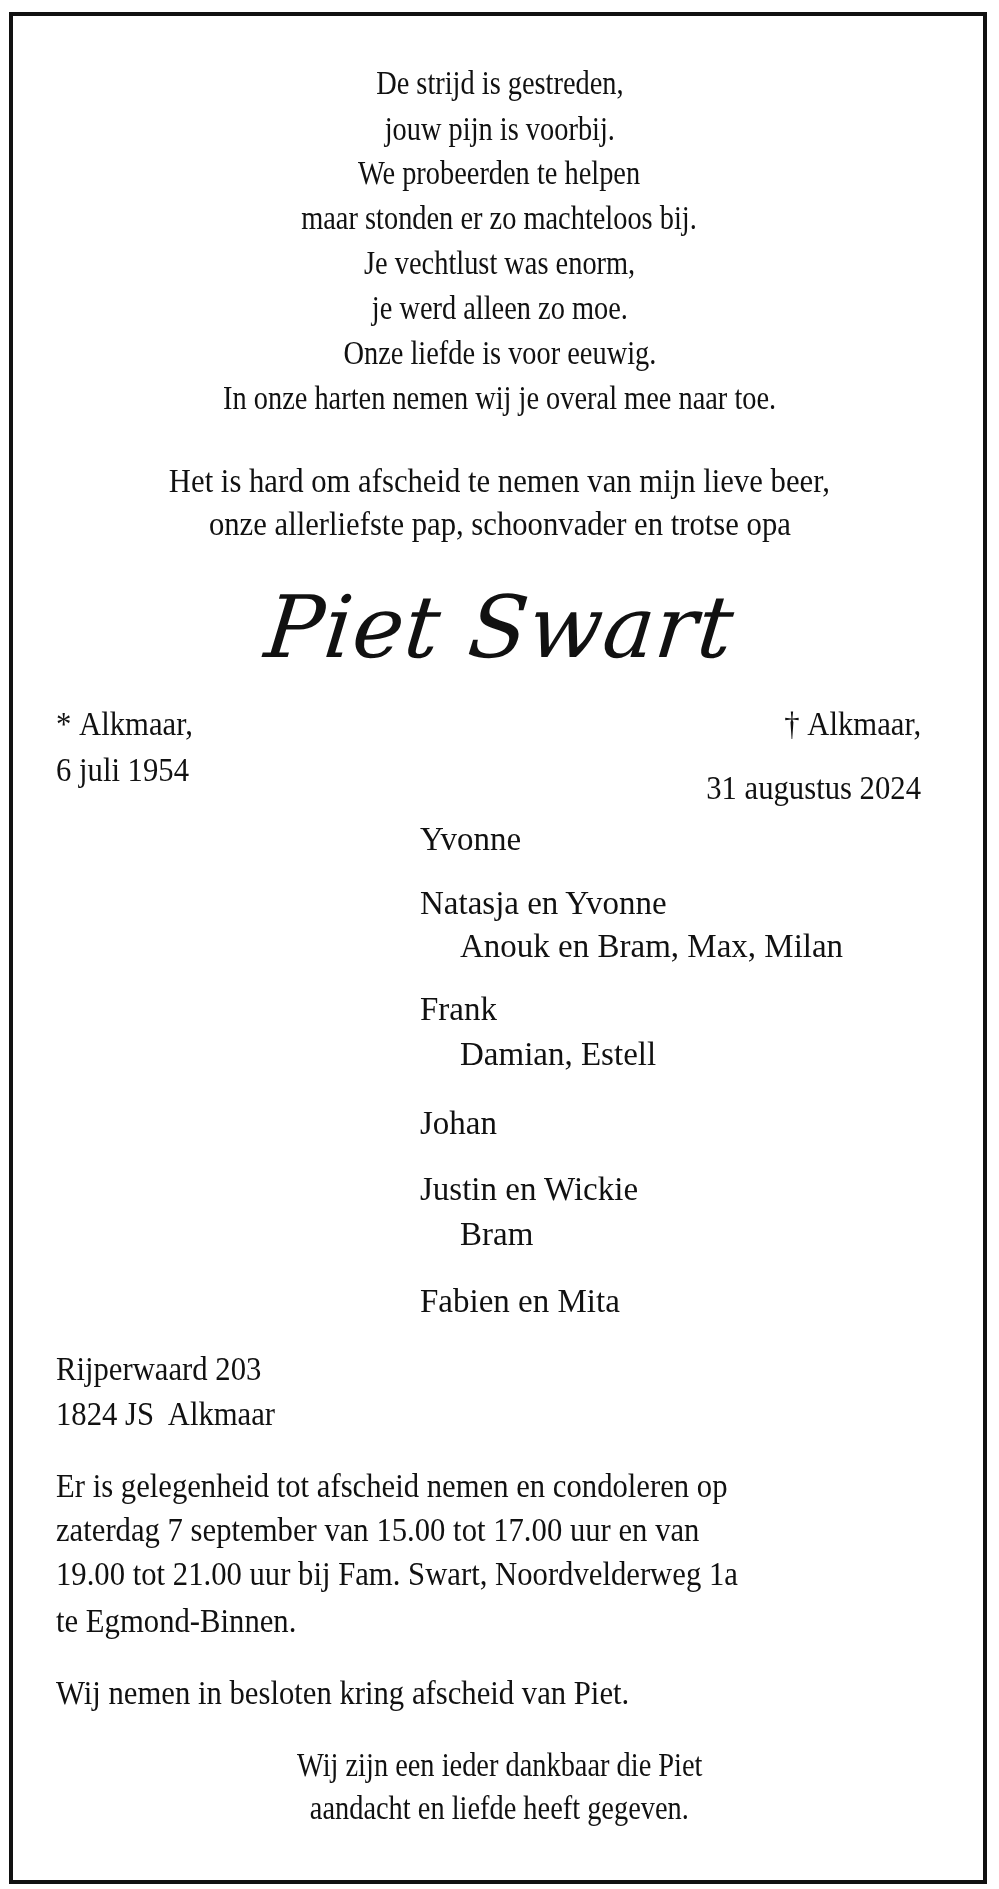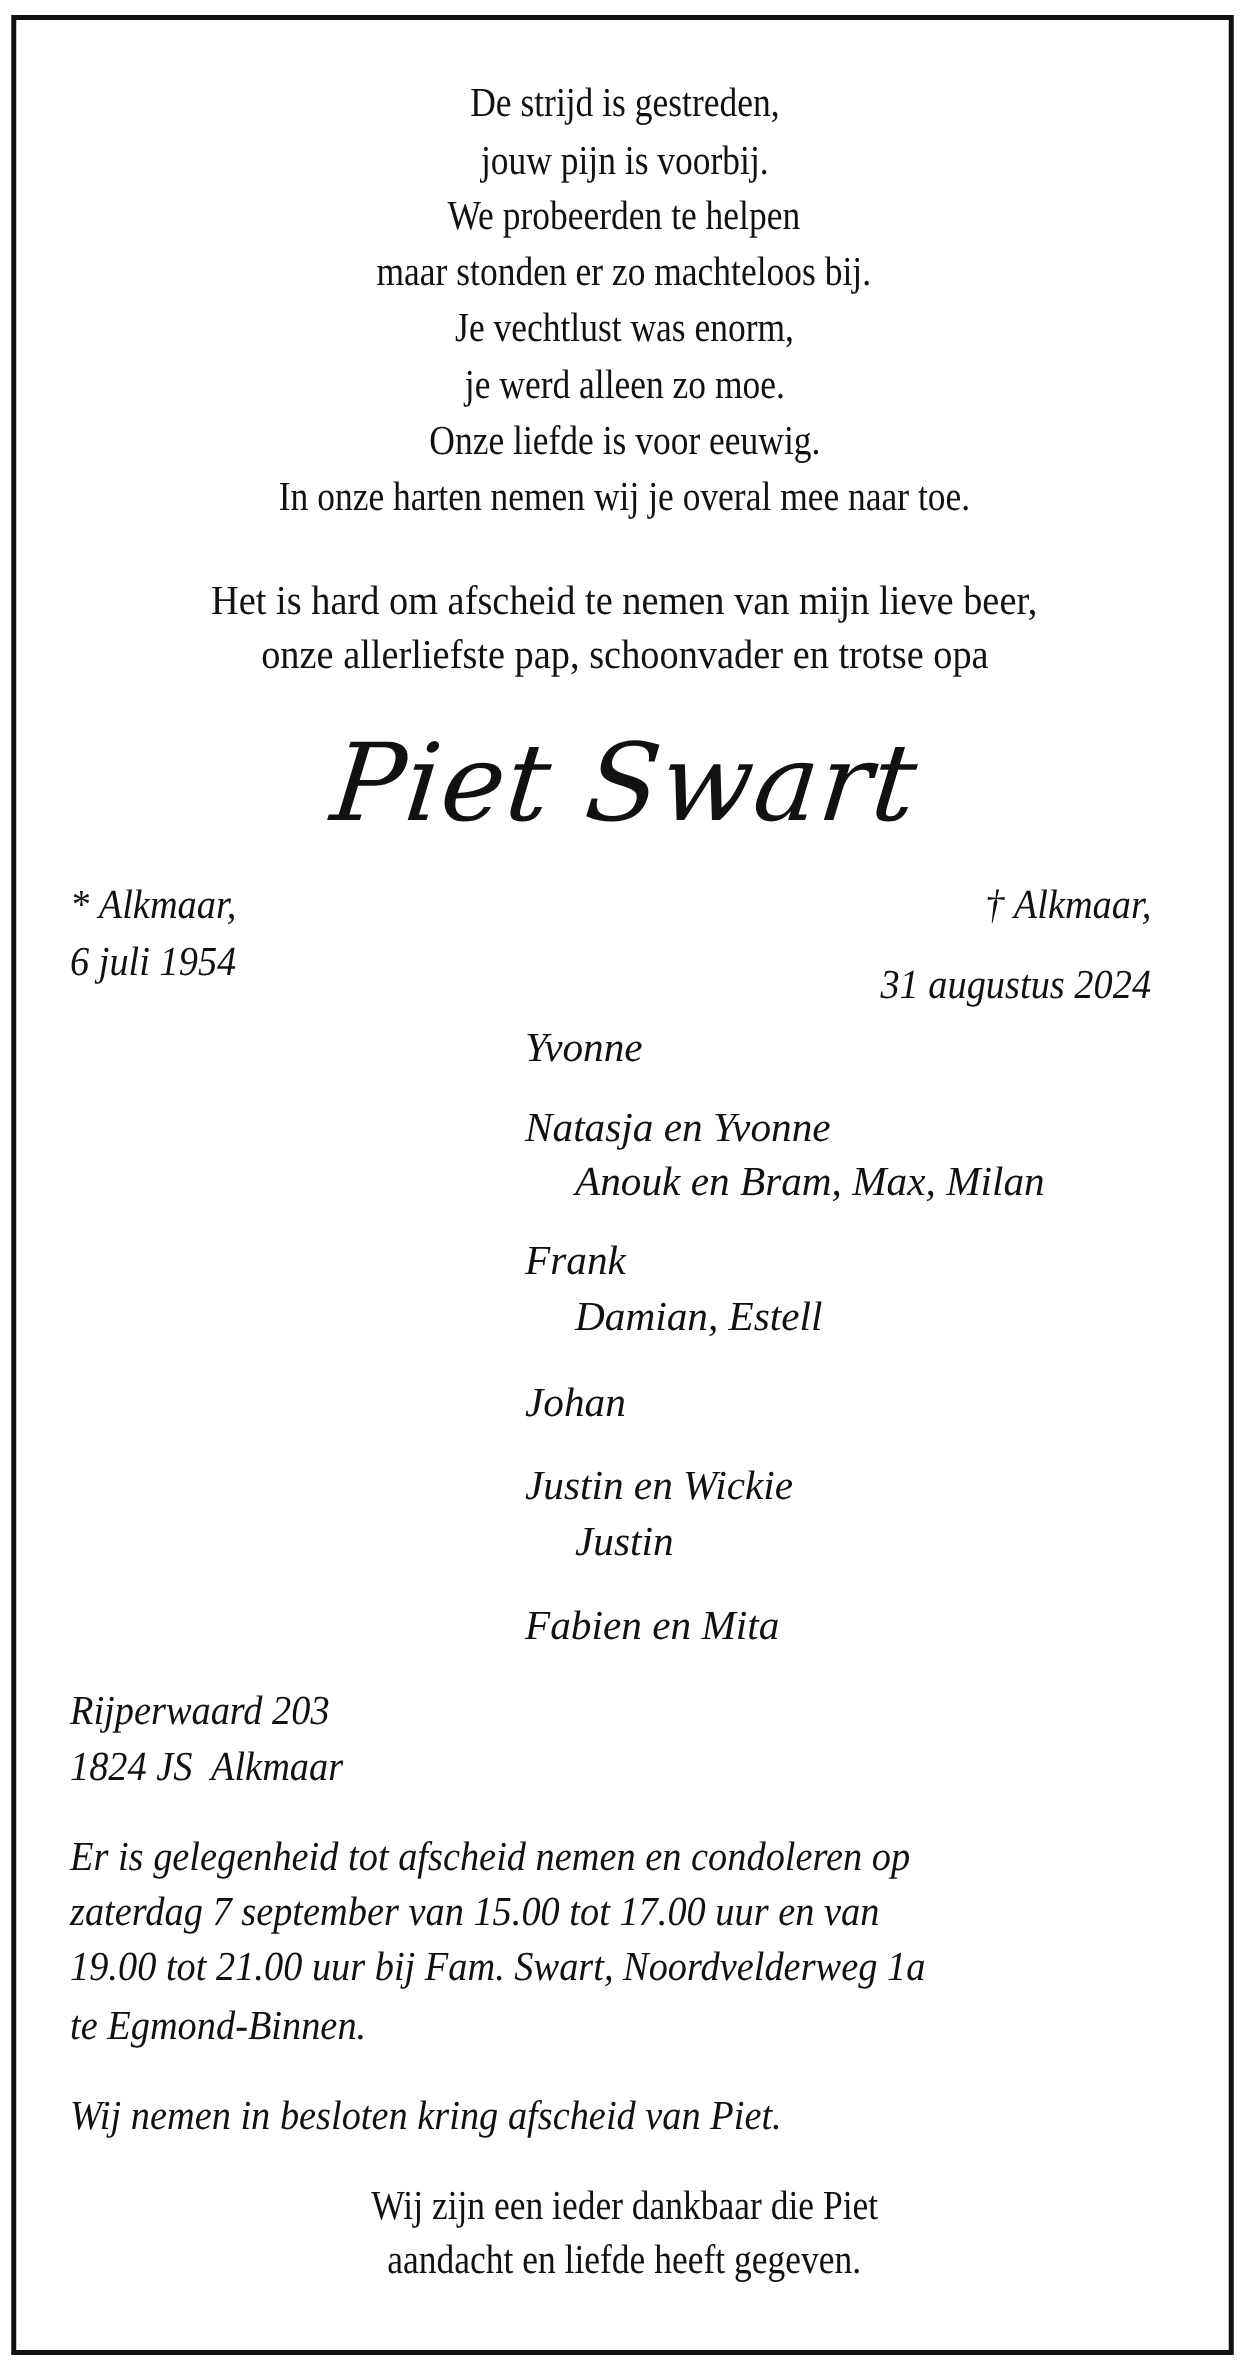--- a/index.html
+++ b/index.html
@@ -15,7 +15,7 @@
   .name { position: absolute; left: 0; width: 999px; text-align: center; line-height: 1;
           font-family: "DejaVu Serif", serif; font-style: italic; font-size: 86px; font-weight: normal; }
   .name span { display: inline-block; transform: scaleX(1.0) skewX(-6deg); letter-spacing: 1px; }
-  .txt { position: absolute; font-size: 33px; line-height: 1; white-space: nowrap; font-style: italic; }
+  .txt { position: absolute; font-size: 33px; line-height: 1; white-space: nowrap; }
   .txt span, .txt.sq { display: inline-block; }
   .sq { transform: scaleX(0.93); transform-origin: left center; }
   .sqr { transform: scaleX(0.93); transform-origin: right center; }

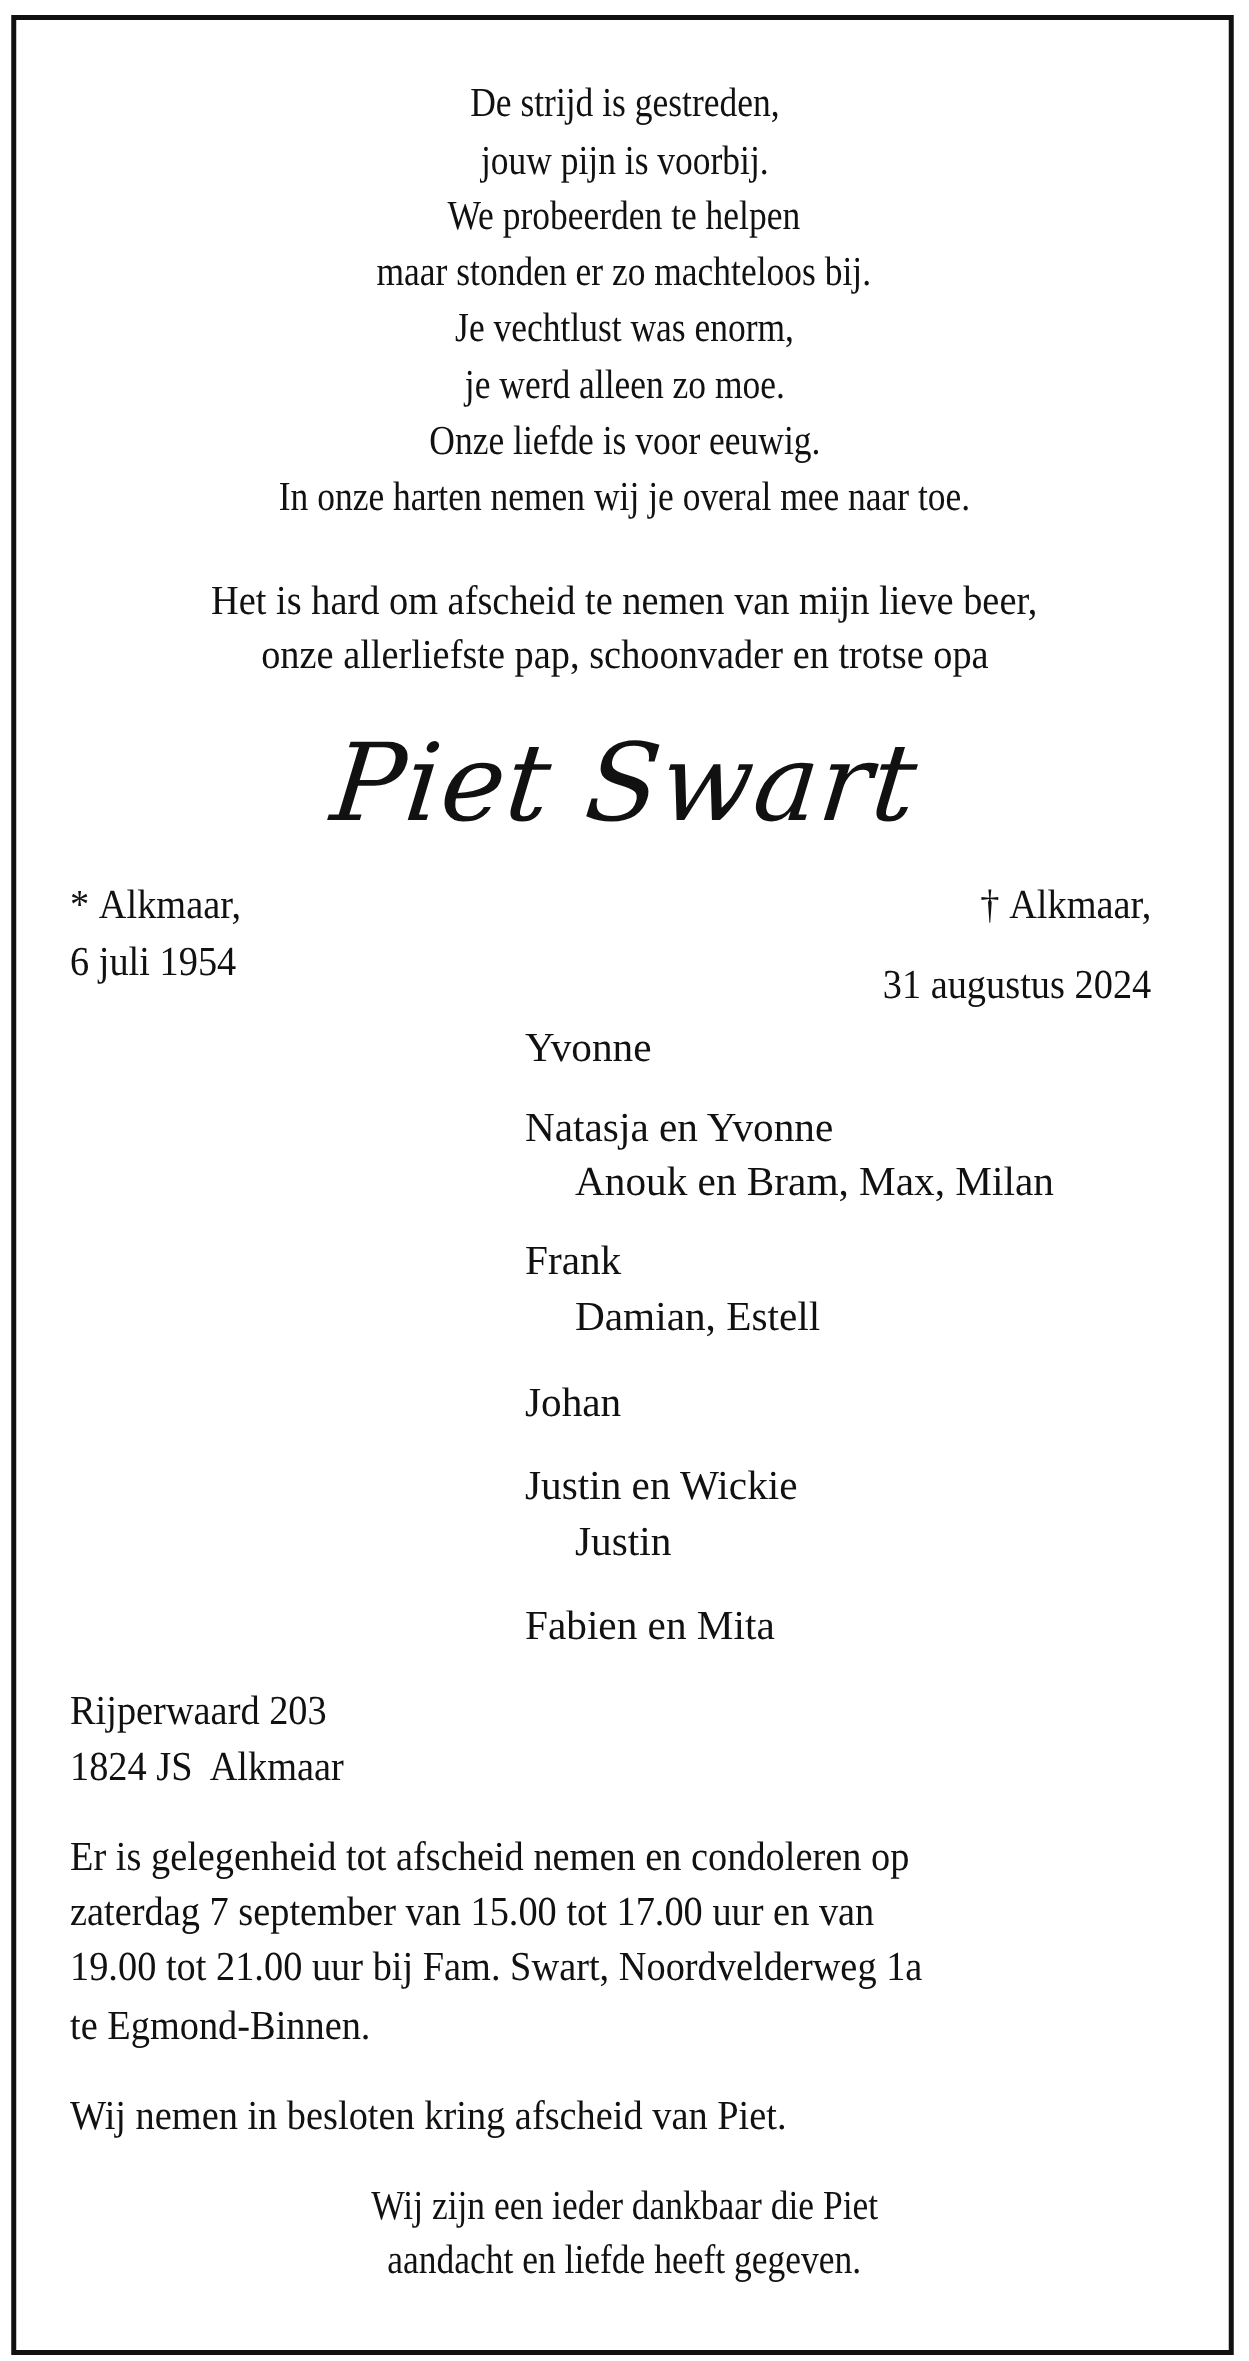--- a/index.html
+++ b/index.html
@@ -70,7 +70,7 @@
   <div class="txt fam" style="left:420px; top:1107px"><span>Johan</span></div>
 
   <div class="txt fam" style="left:420px; top:1173px"><span>Justin en Wickie</span></div>
-  <div class="txt fam it" style="left:460px; top:1218px"><span>Justin</span></div>
+  <div class="txt fam it" style="left:460px; top:1218px"><span>Bram</span></div>
 
   <div class="txt fam" style="left:420px; top:1285px"><span>Fabien en Mita</span></div>
 </div>

